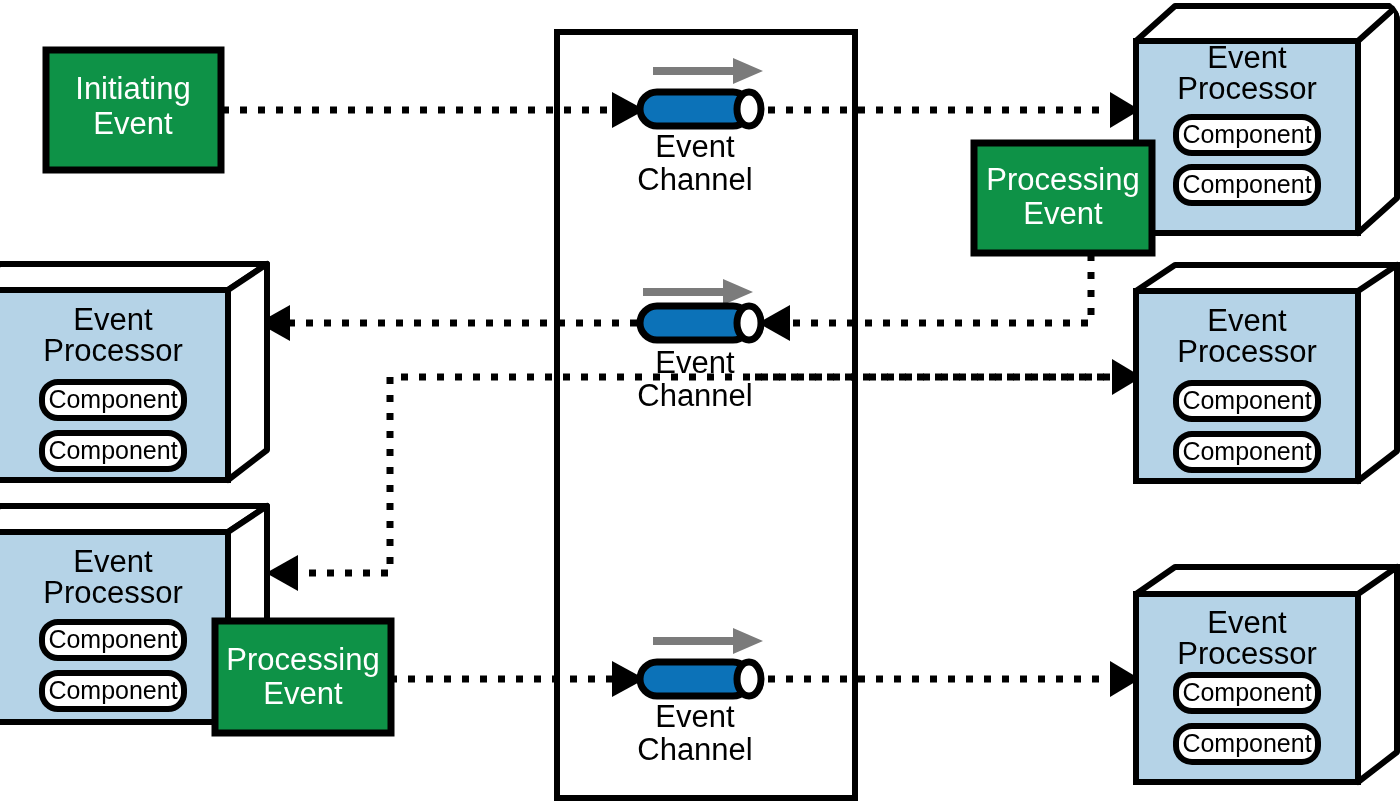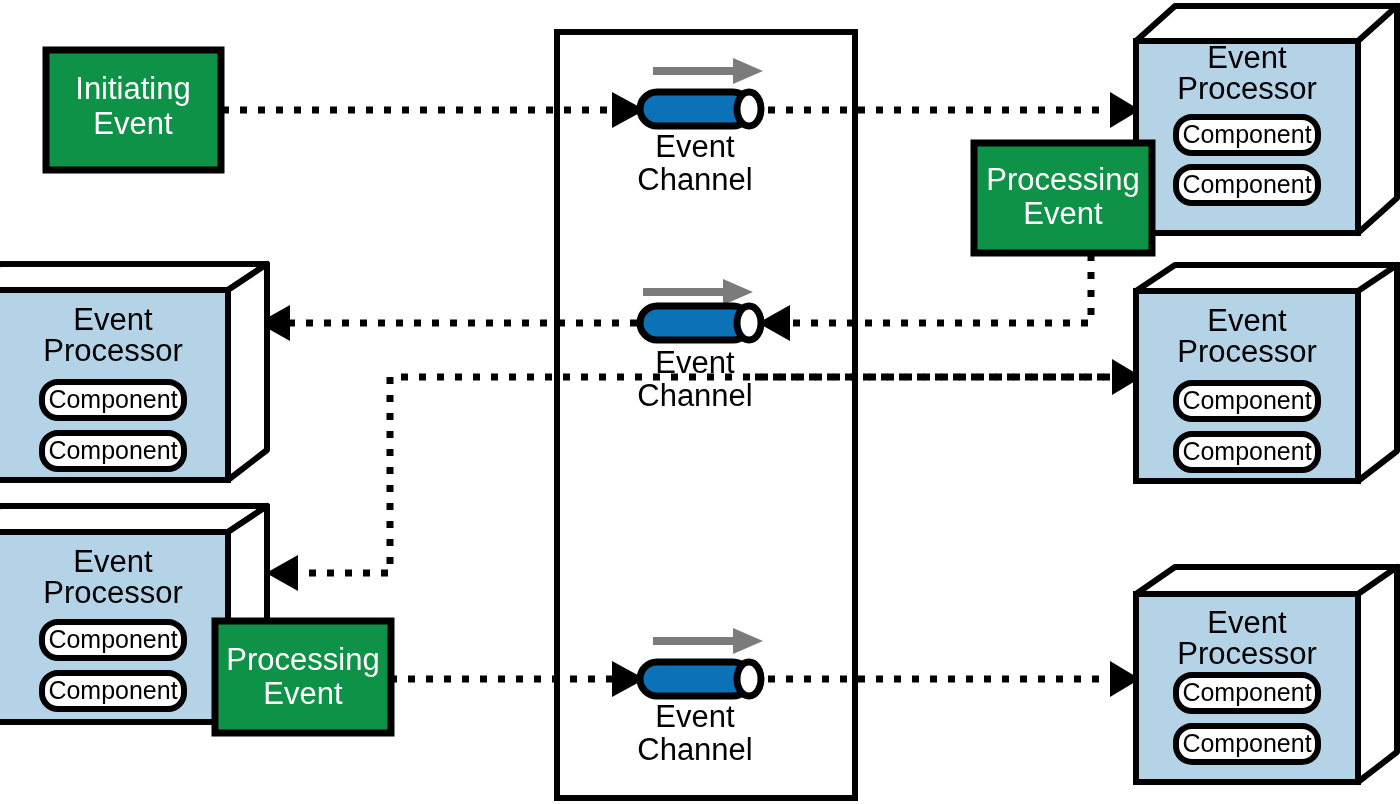--- a/index.html
+++ b/index.html
@@ -17,6 +17,7 @@
     height: 804px;
     background: #ffffff;
     overflow: hidden;
+    border-radius: 21px;
   }
   #diagram-svg {
     position: absolute;

